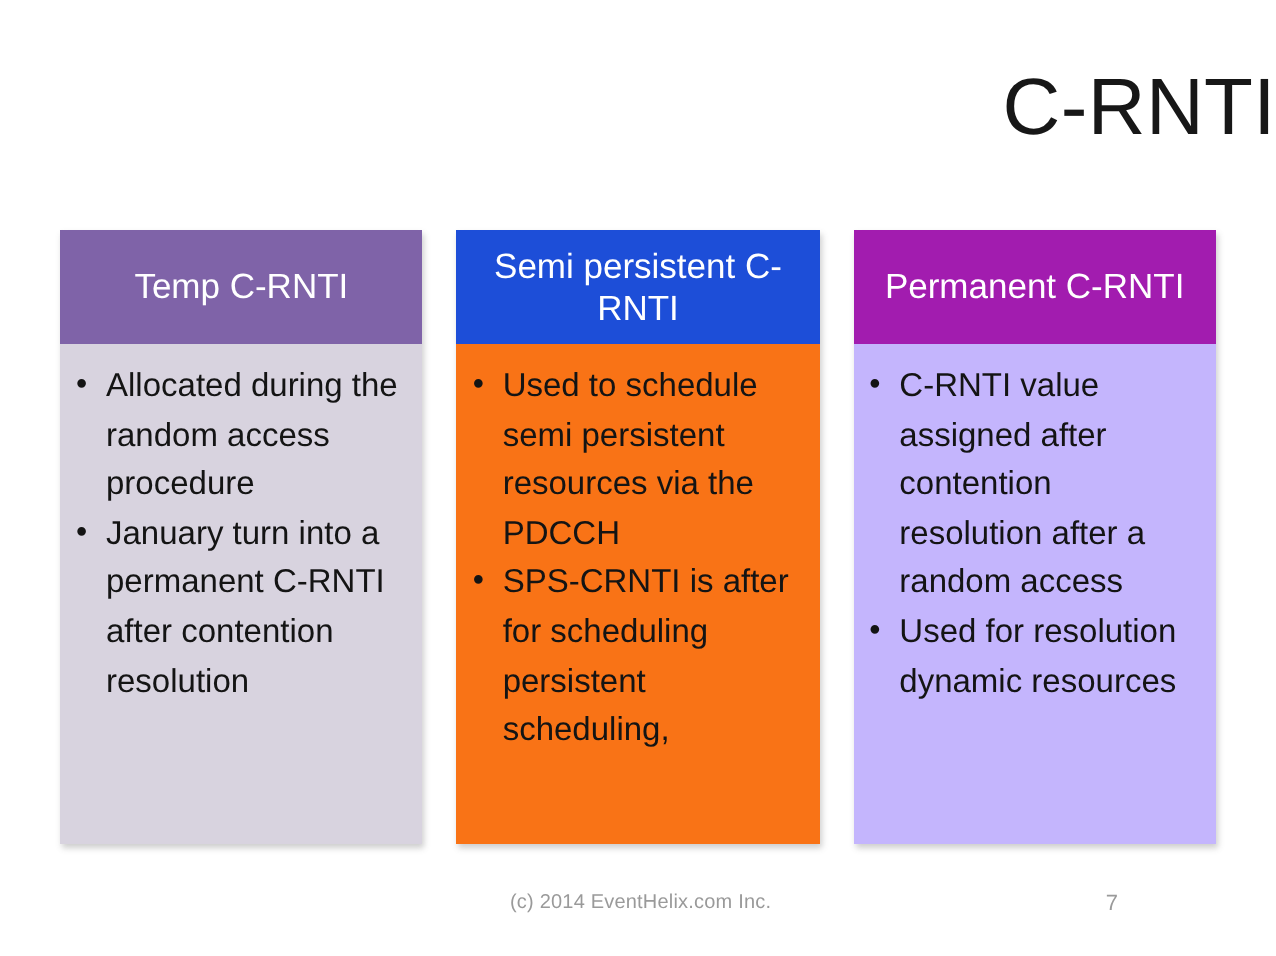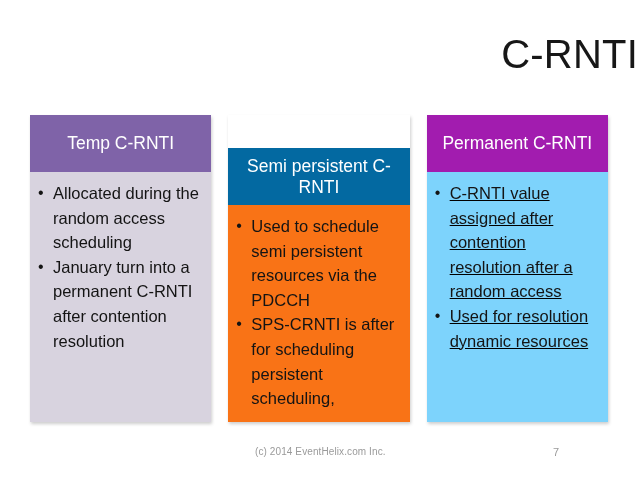--- a/index.html
+++ b/index.html
@@ -101,7 +101,7 @@
   
   .col-1 .col-header { background: #7F63A8; }
   .col-1 .col-body   { background: #D8D3DF; }
-  .col-2 .col-header { background: #0369a1; margin-top: 33px; }
+  .col-2 .col-header { background: #1d4ed8; }
   .col-2 .col-body   { background: #f97316; }
   .col-3 .col-header { background: #a21caf; }
   .col-3 .col-body   { background: #7dd3fc; text-decoration: underline; }

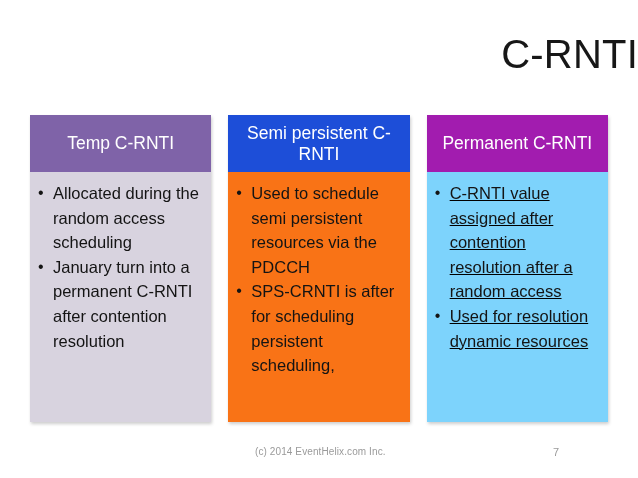--- a/index.html
+++ b/index.html
@@ -144,7 +144,7 @@
       <div class="col-header">Temp C-RNTI</div>
       <div class="col-body">
         <ul class="bullets">
-          <li>Allocated during the random access scheduling</li>
+          <li>Allocated during the random access procedure</li>
           <li>January turn into a permanent C-RNTI after contention resolution</li>
         </ul>
       </div>

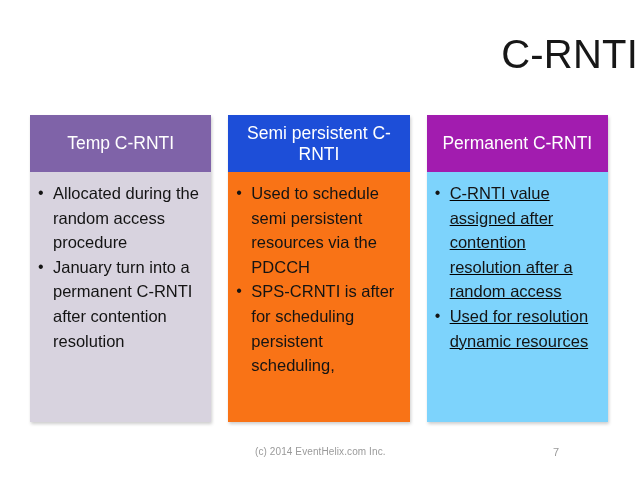--- a/index.html
+++ b/index.html
@@ -104,7 +104,7 @@
   .col-2 .col-header { background: #1d4ed8; }
   .col-2 .col-body   { background: #f97316; }
   .col-3 .col-header { background: #a21caf; }
-  .col-3 .col-body   { background: #7dd3fc; text-decoration: underline; }
+  .col-3 .col-body   { background: #c4b5fd; }
 
   .footer {
     position: absolute;

